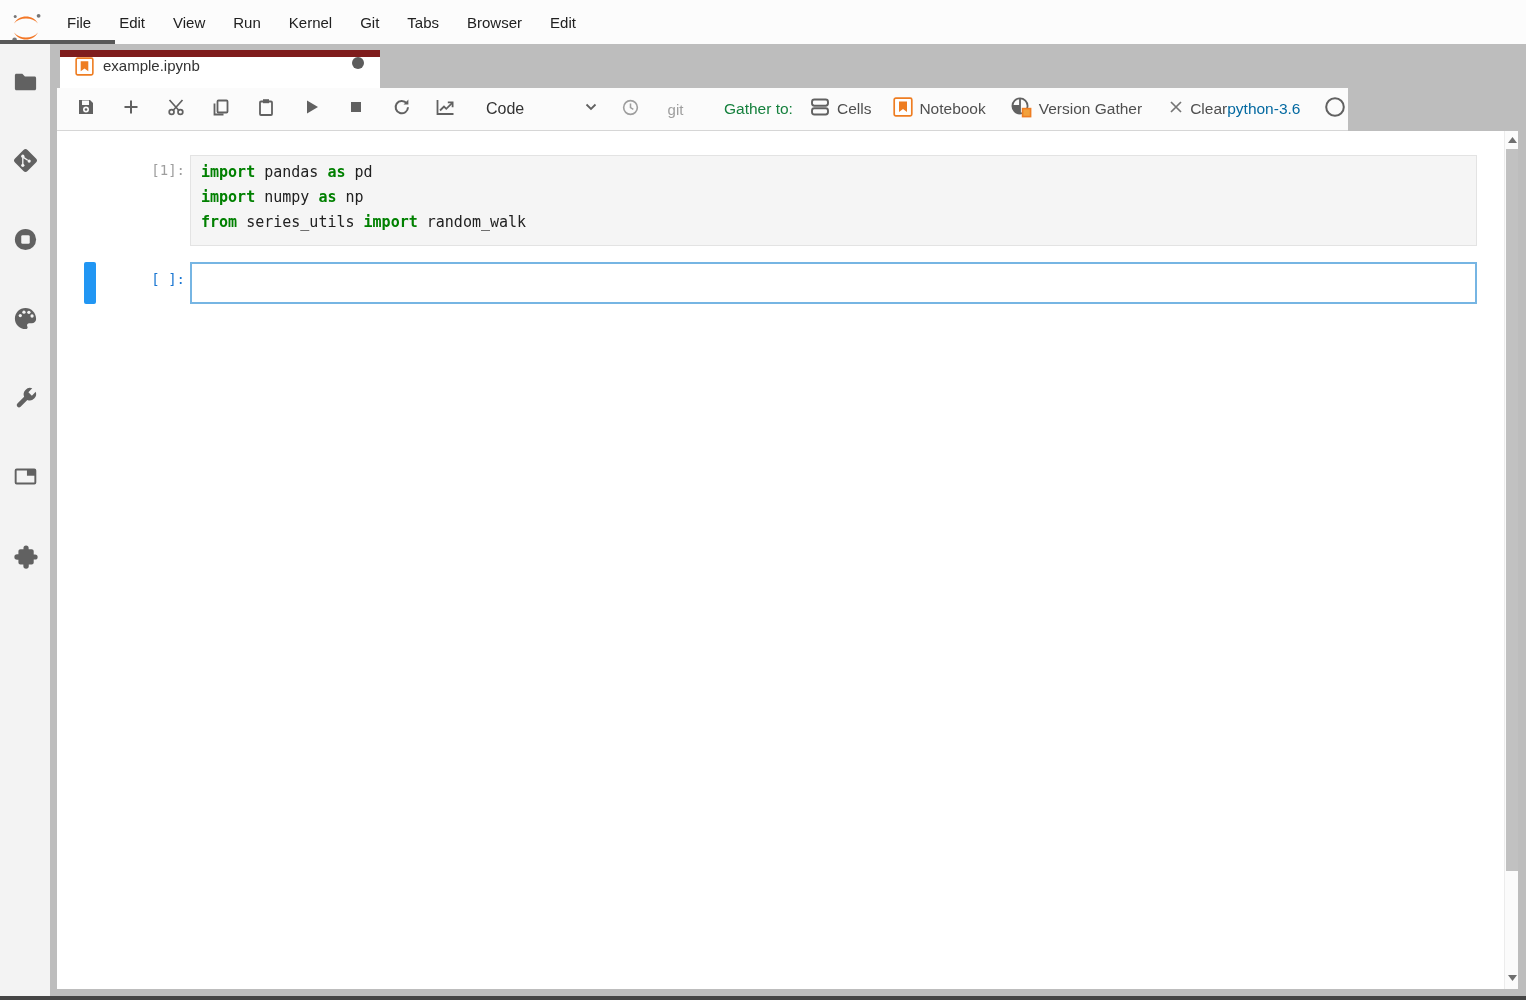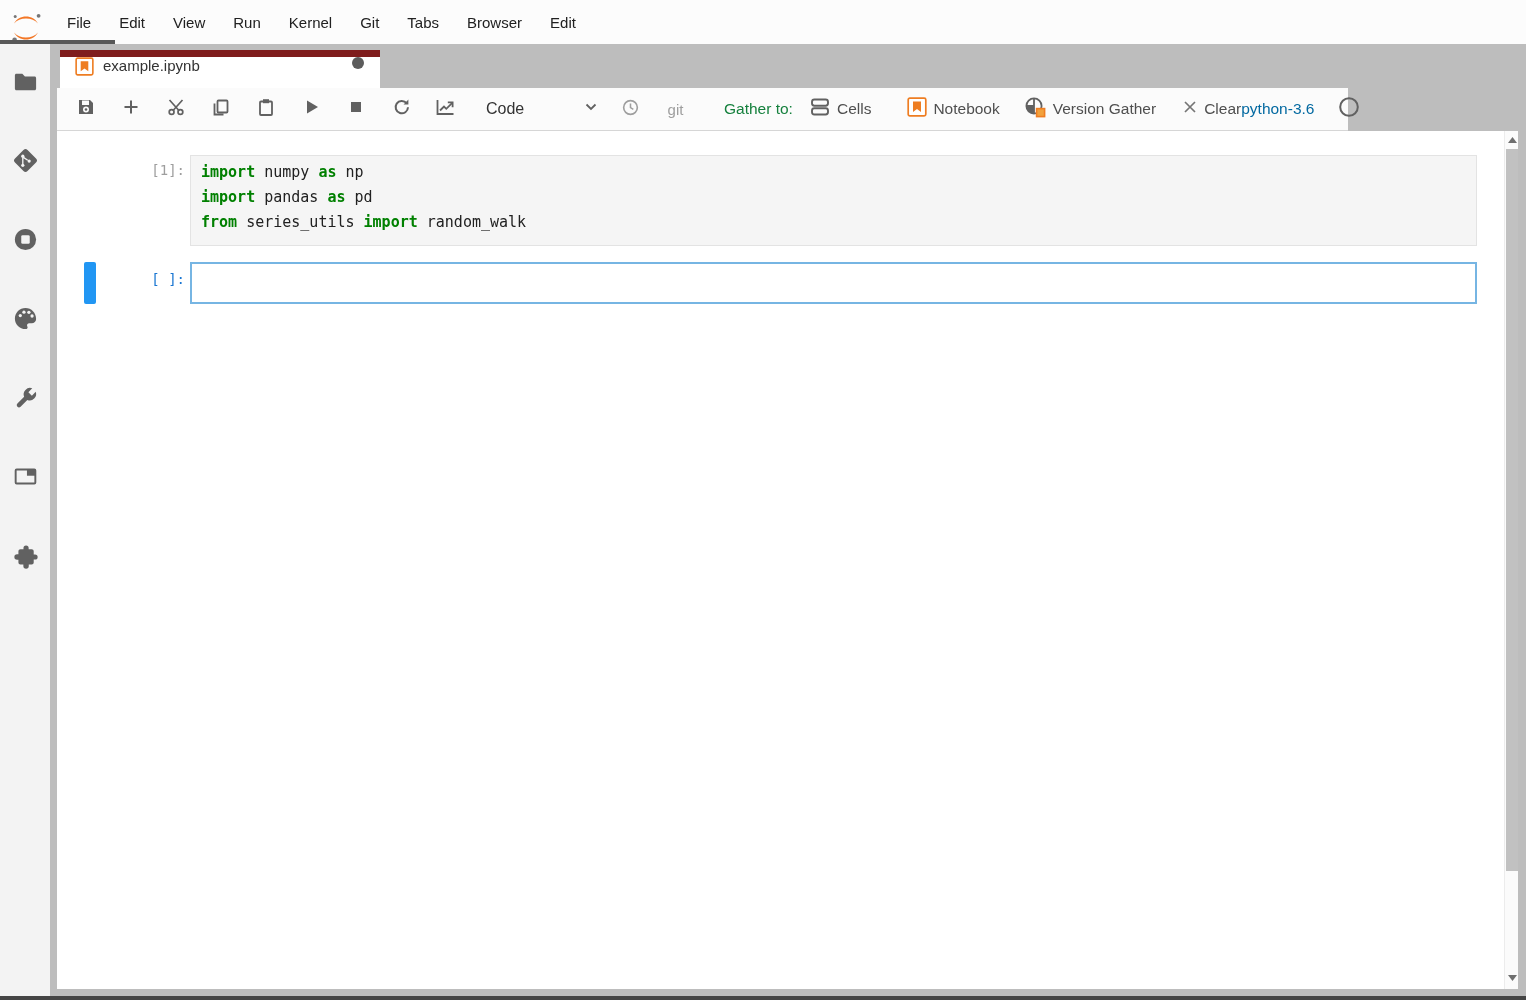--- a/index.html
+++ b/index.html
@@ -282,7 +282,7 @@
         <span class="tb-label">Cells</span>
       </div>
 
-      <div class="tb-group" style="margin-left:36px">
+      <div class="tb-group" style="margin-left:22px">
         <span>
           <svg width="20" height="20" viewBox="0 0 20 20">
             <rect x="1.2" y="1.2" width="17.6" height="17.6" rx="1.6" fill="#fff" stroke="#ee7d22" stroke-width="1.7"></rect>

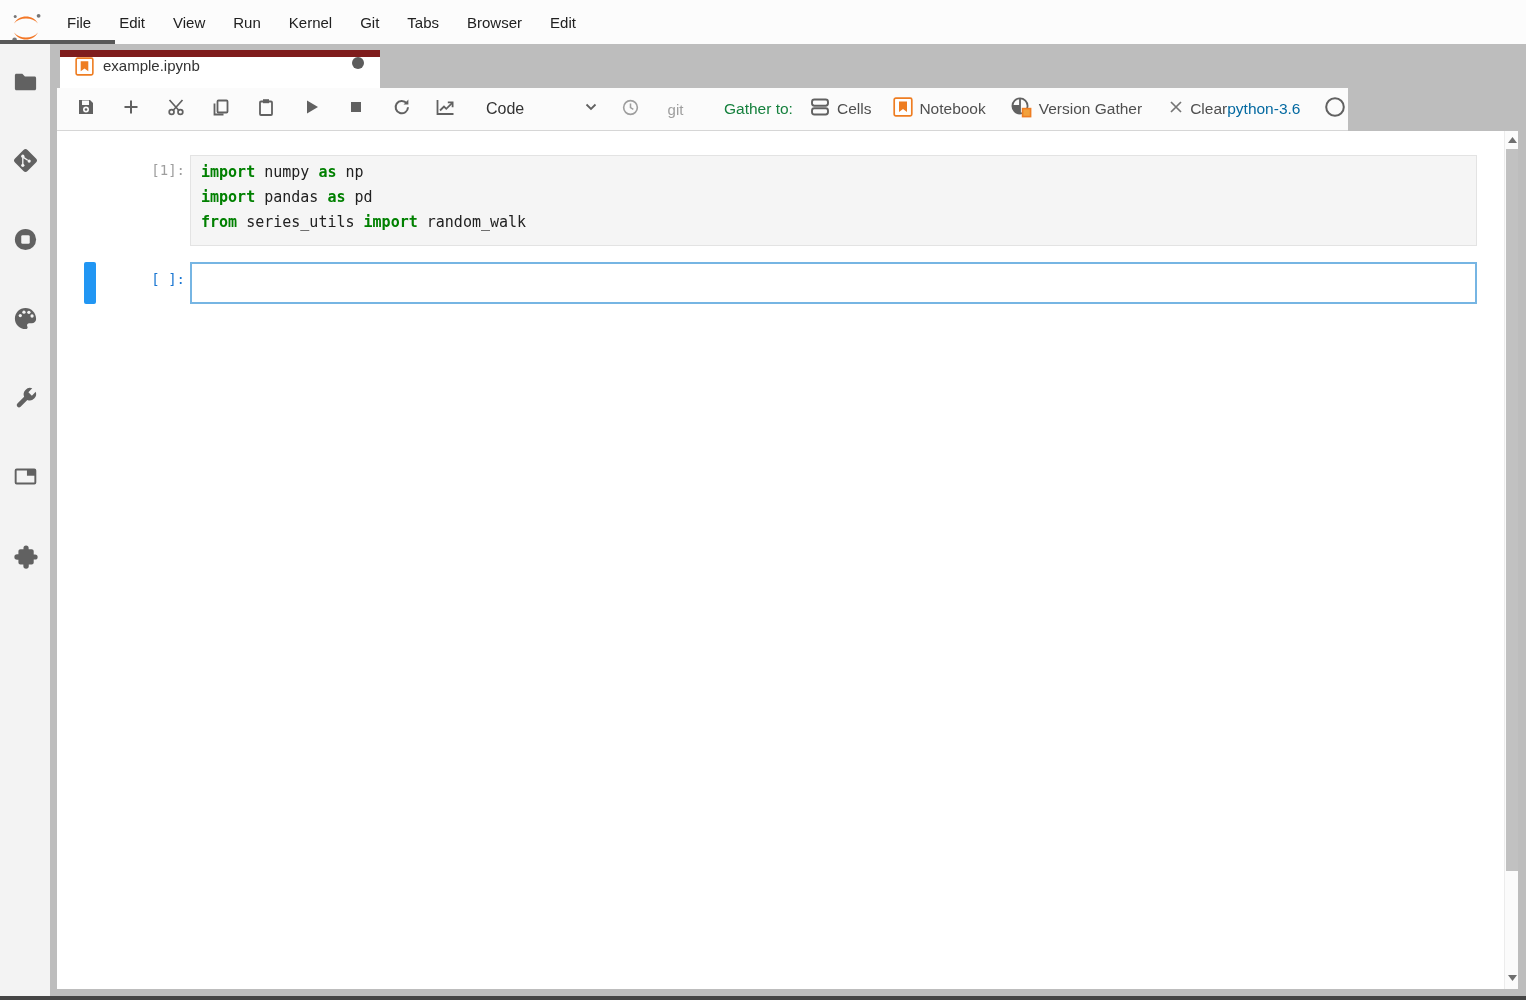--- a/index.html
+++ b/index.html
@@ -327,8 +327,8 @@
 
       <div class="prompt prompt-done" style="top:31px">[1]:</div>
       <div class="input-done" style="top:24px">
+          <div class="code-line"><span class="kw">import</span><span class="plain"> pandas </span><span class="kw">as</span><span class="plain"> pd</span></div>
           <div class="code-line"><span class="kw">import</span><span class="plain"> numpy </span><span class="kw">as</span><span class="plain"> np</span></div>
-          <div class="code-line"><span class="kw">import</span><span class="plain"> pandas </span><span class="kw">as</span><span class="plain"> pd</span></div>
           <div class="code-line"><span class="kw">from</span><span class="plain"> series_utils </span><span class="kw">import</span><span class="plain"> random_walk</span></div>
         </div>
 

